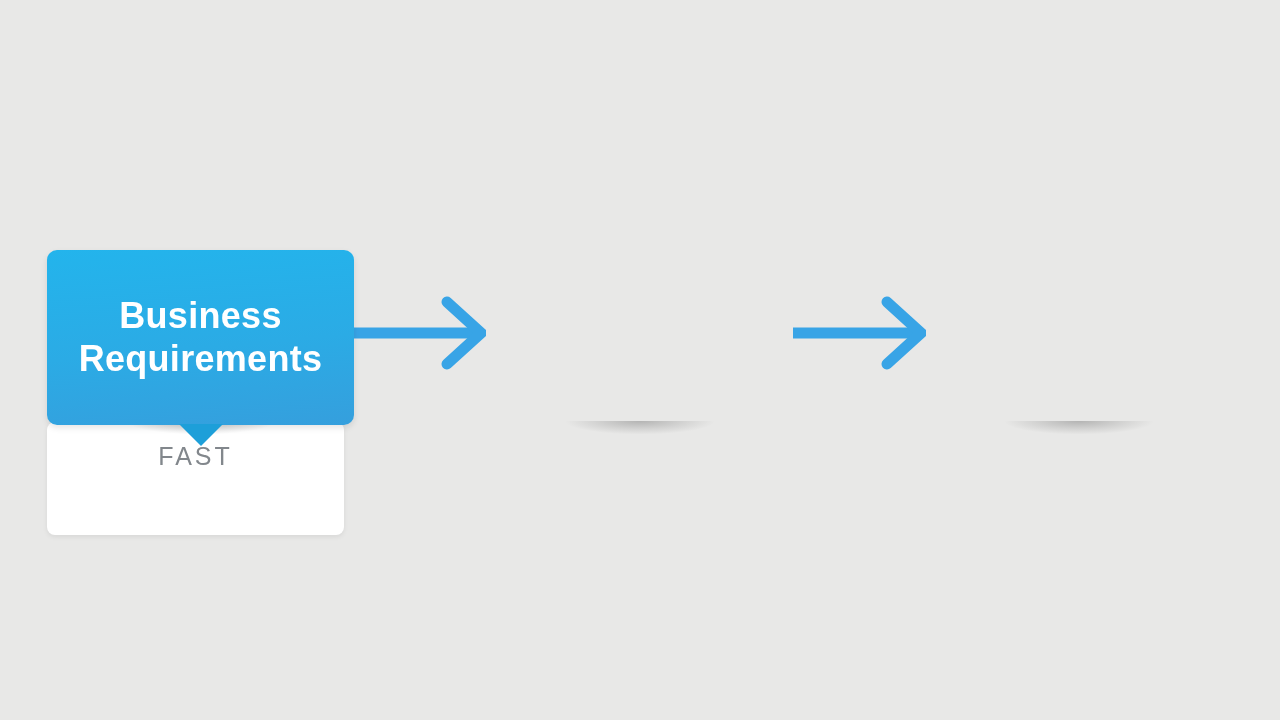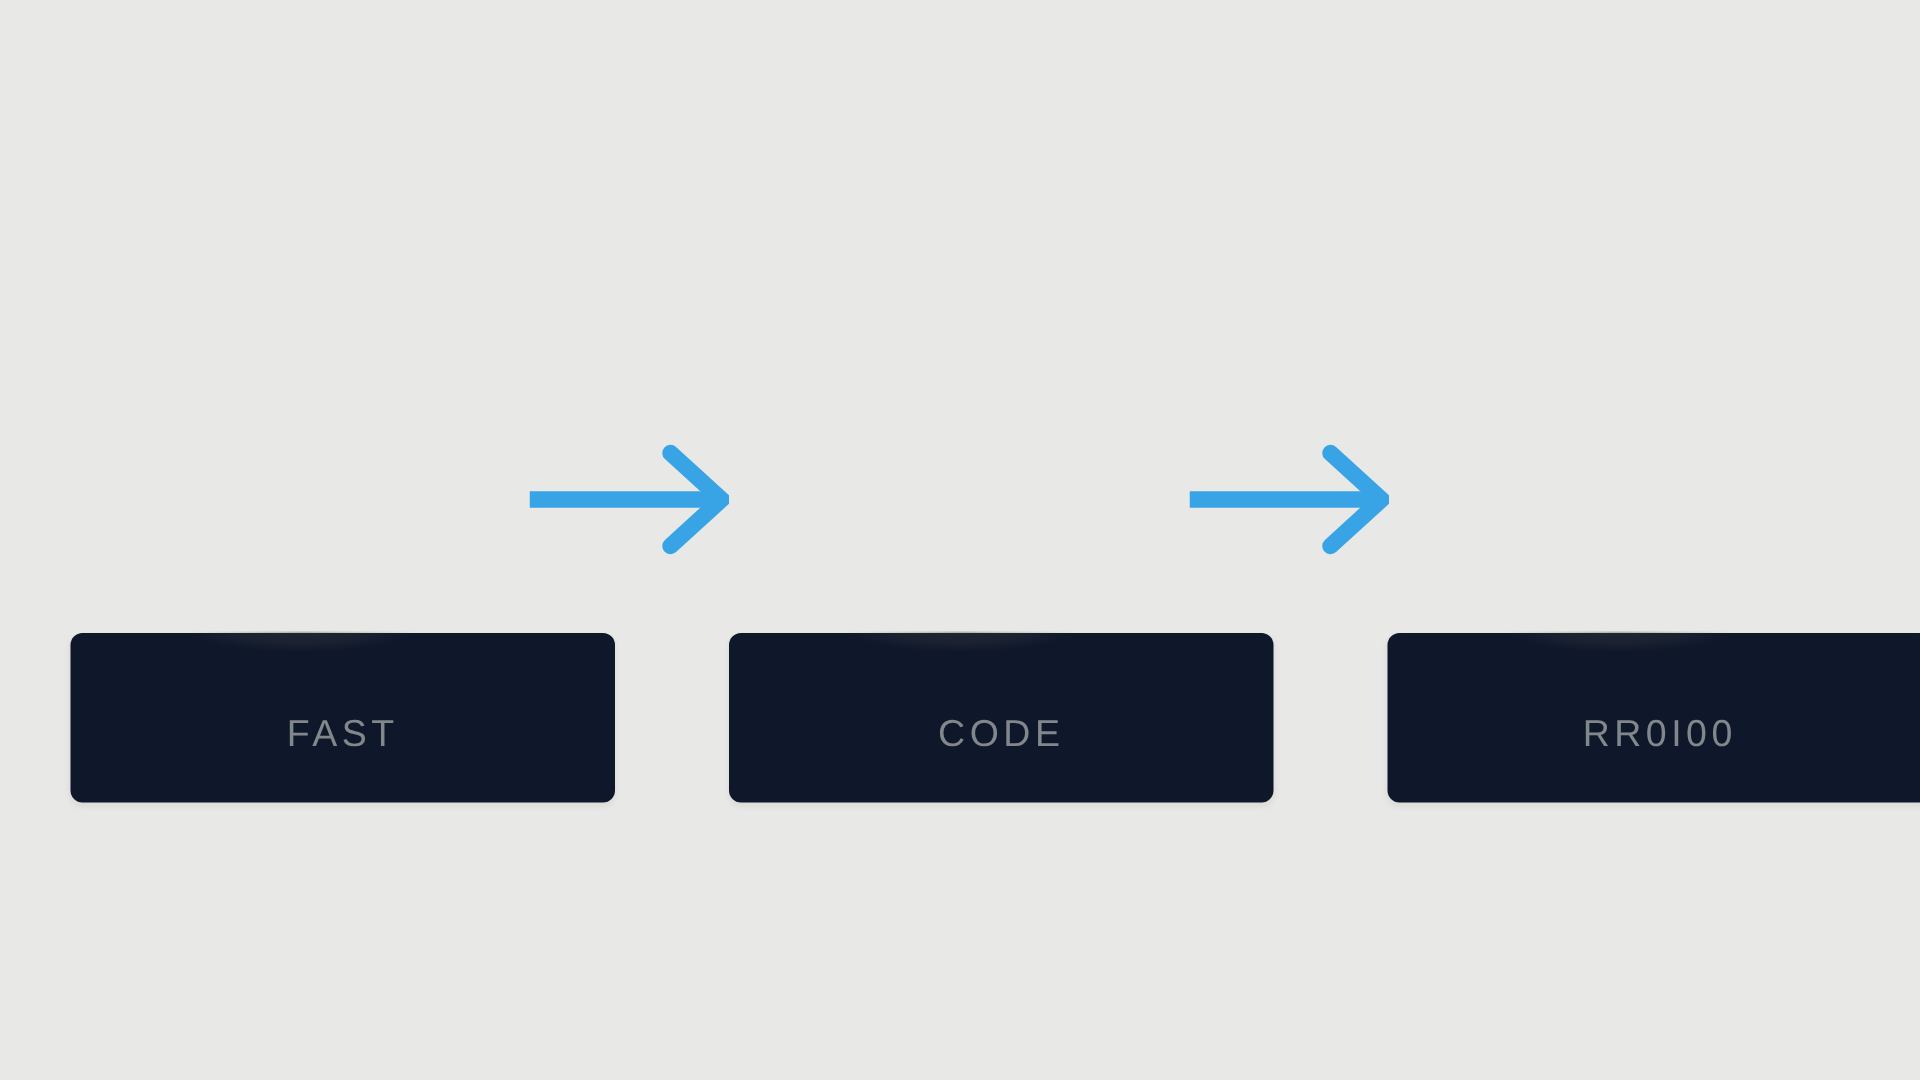--- a/index.html
+++ b/index.html
@@ -122,6 +122,9 @@
       <span class="card-label">FAST</span>
     </div>
     <div class="junction-shadow"></div>
+    <div class="bubble">
+      <span class="bubble-title">Business Requirements</span>
+    </div>
   </div>
 
   <svg class="flow-arrow a1" viewBox="0 0 133 85">

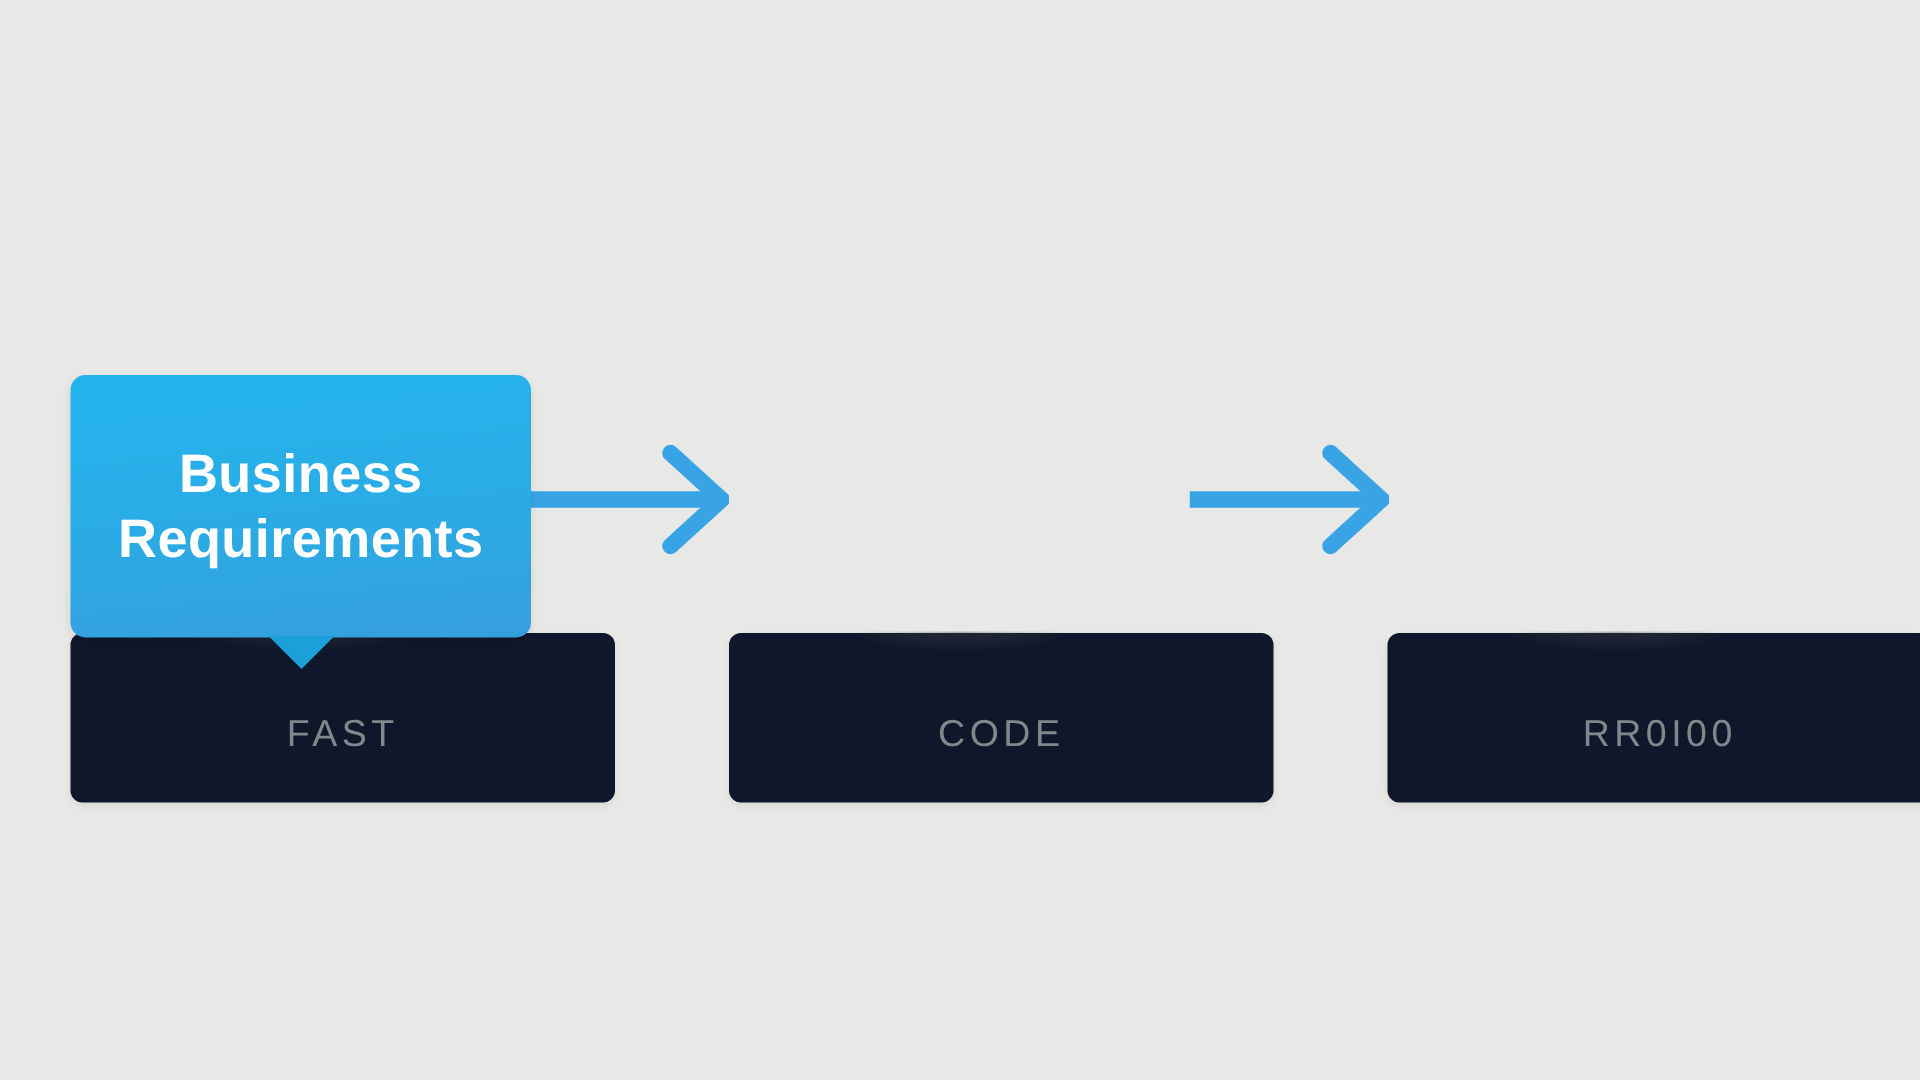--- a/index.html
+++ b/index.html
@@ -31,14 +31,14 @@
     position: absolute;
     top: 172px;
     left: 0;
-    width: 363px;
+    width: 297px;
     height: 113px;
-    background: #0f172a;
+    background: #ffffff;
     border-radius: 8px;
     box-shadow: 0 2px 5px rgba(0,0,0,0.07);
     z-index: 0;
     display: flex;
-    align-items: center;
+    align-items: flex-start;
     justify-content: center;
     padding-top: 22px;
     box-sizing: border-box;

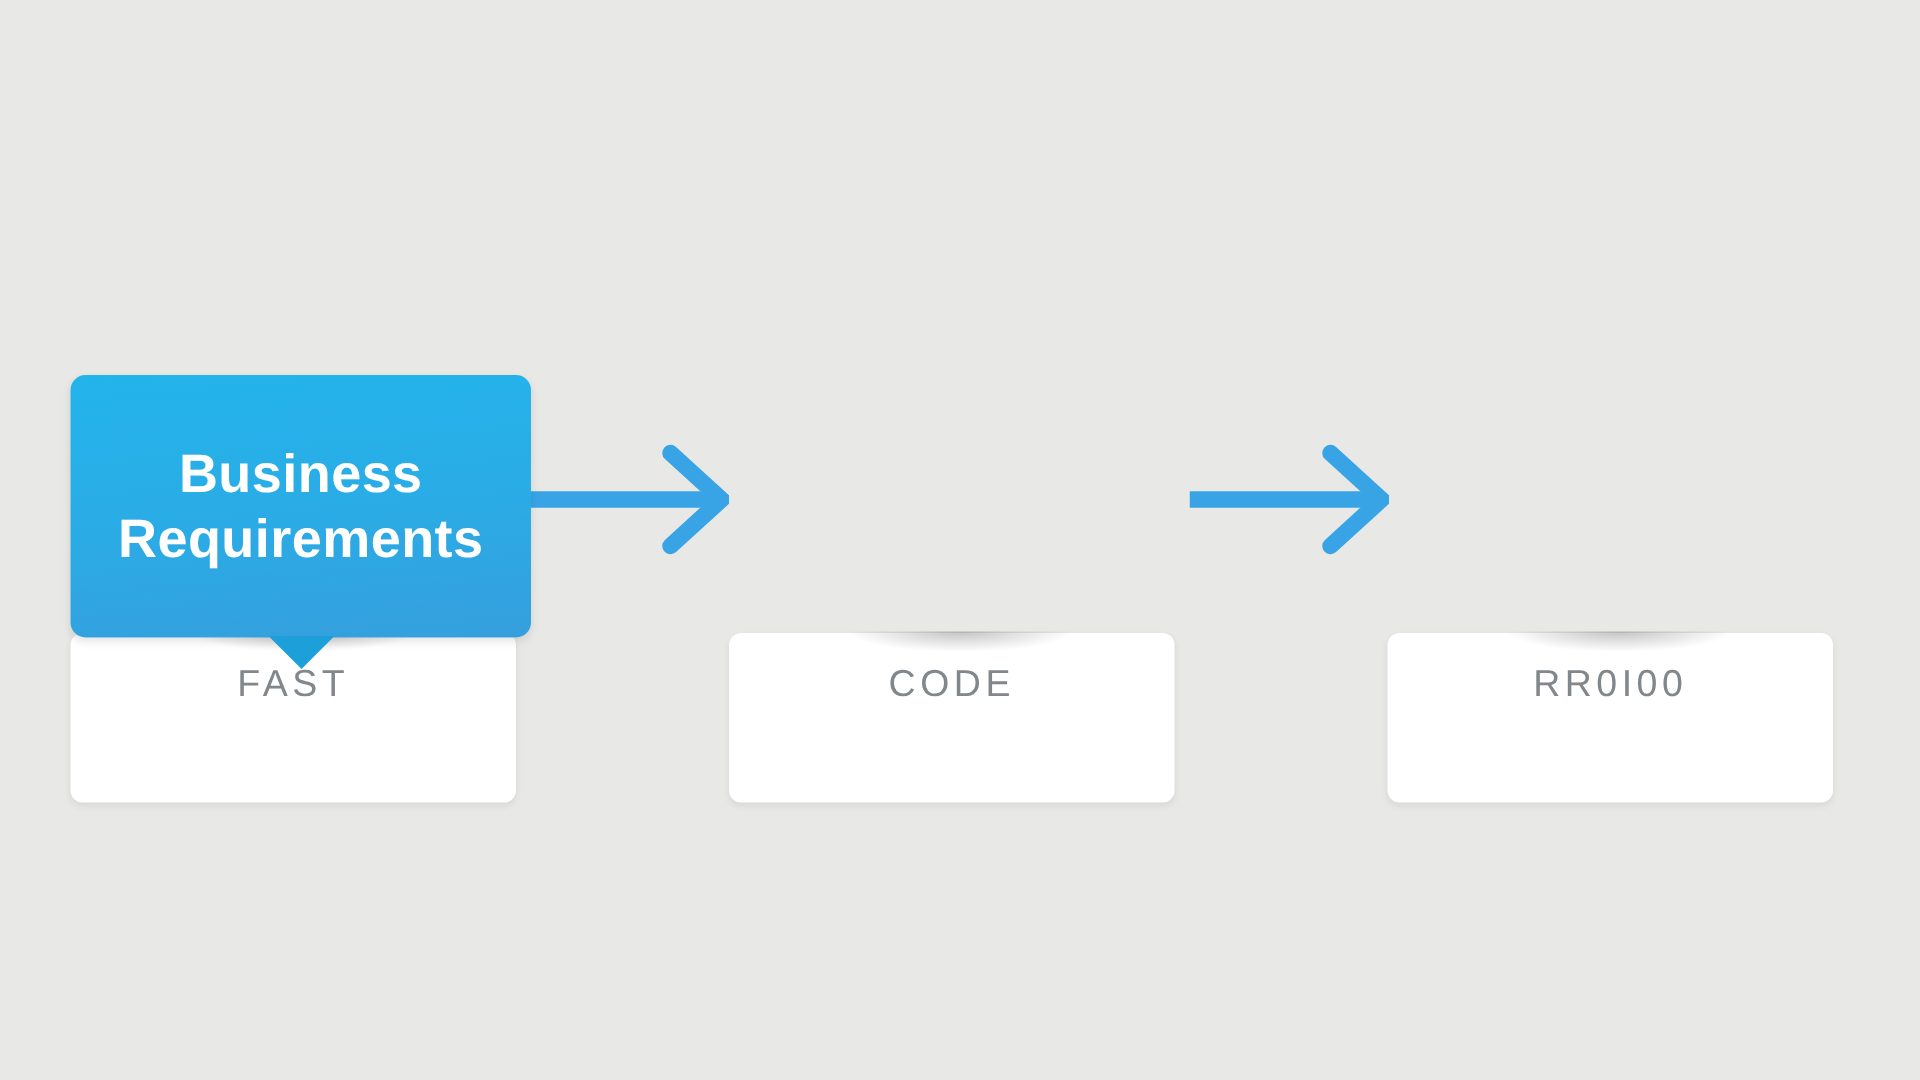--- a/index.html
+++ b/index.html
@@ -135,9 +135,6 @@
   </svg>
 
   <div class="stage s2">
-    <div class="card">
-      <span class="card-label">CODE</span>
-    </div>
     <div class="junction-shadow"></div>
   </div>
 

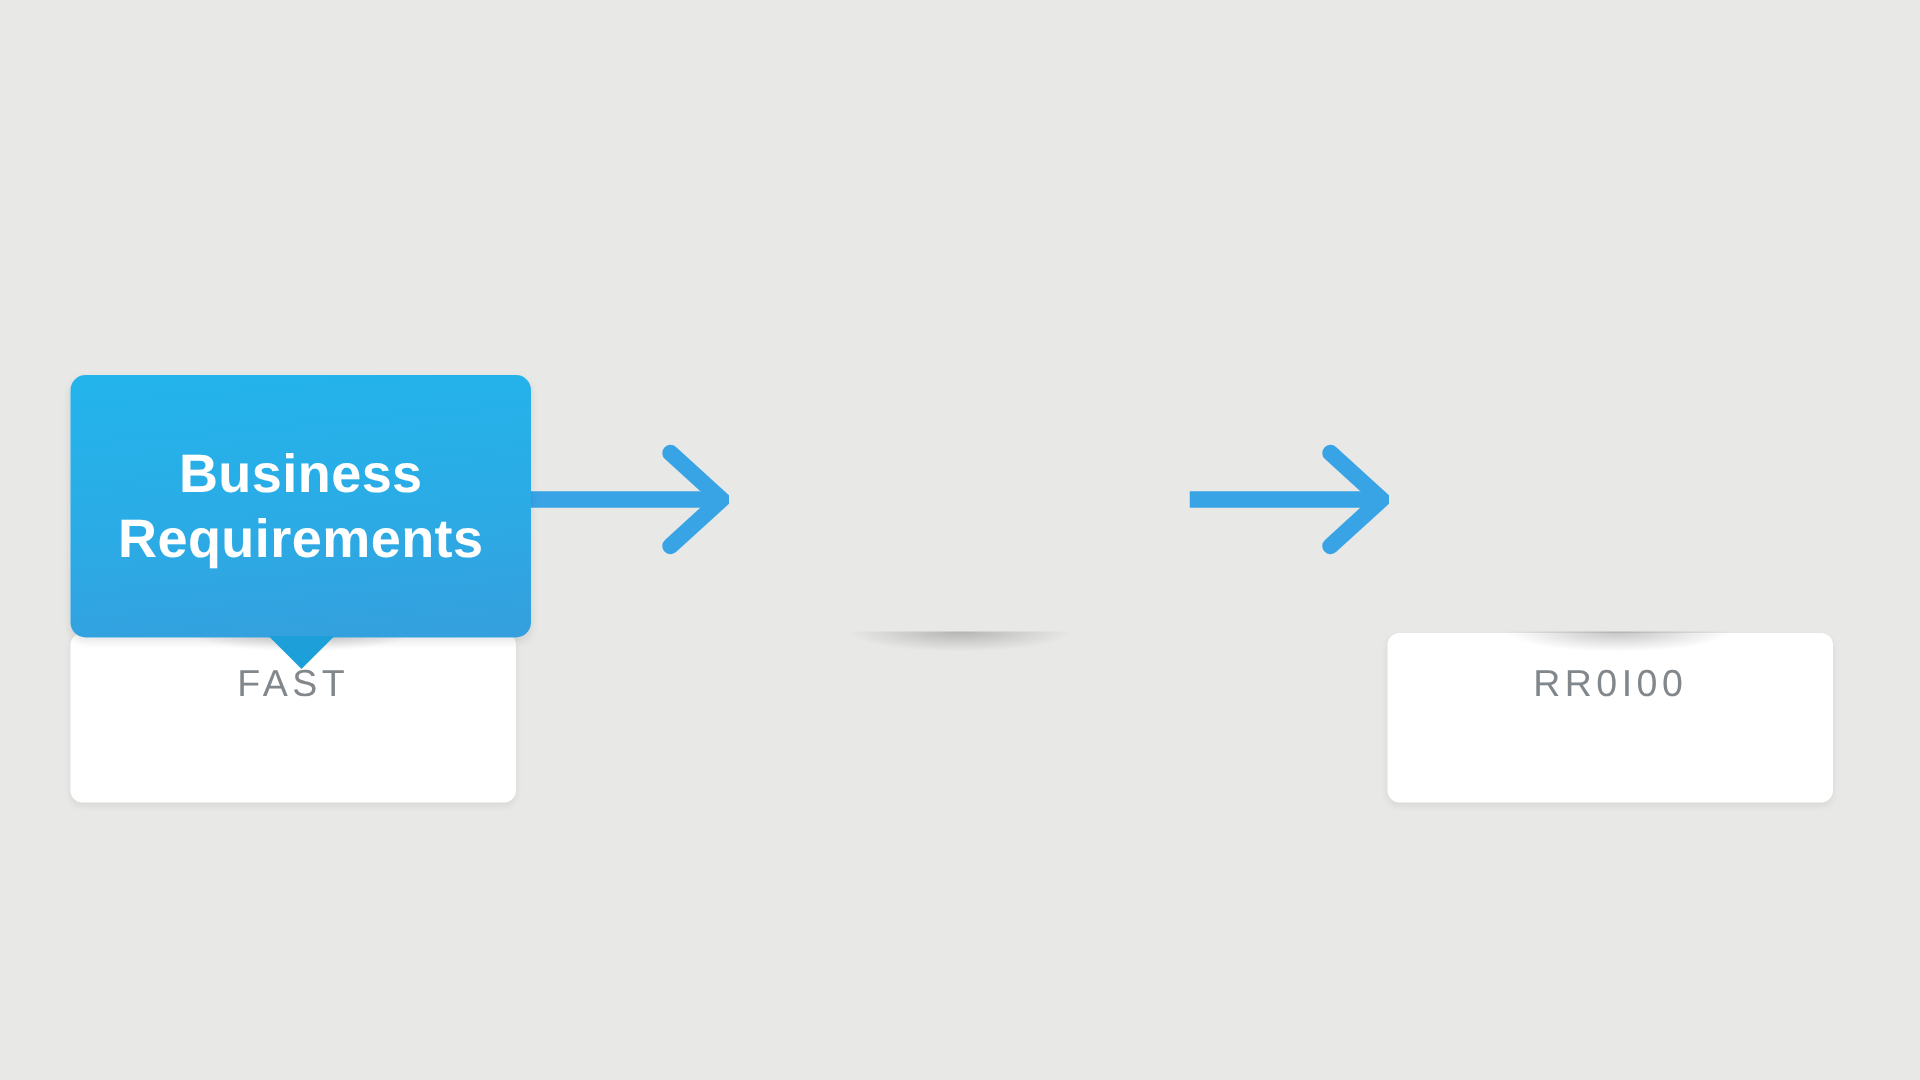--- a/index.html
+++ b/index.html
@@ -146,9 +146,6 @@
   </svg>
 
   <div class="stage s3">
-    <div class="card">
-      <span class="card-label">RR0I00</span>
-    </div>
     <div class="junction-shadow"></div>
   </div>
 

